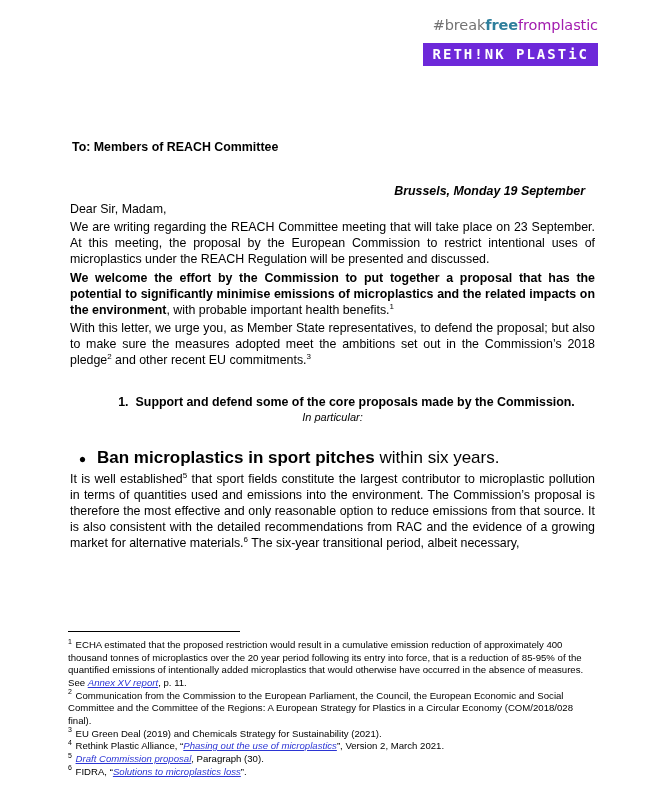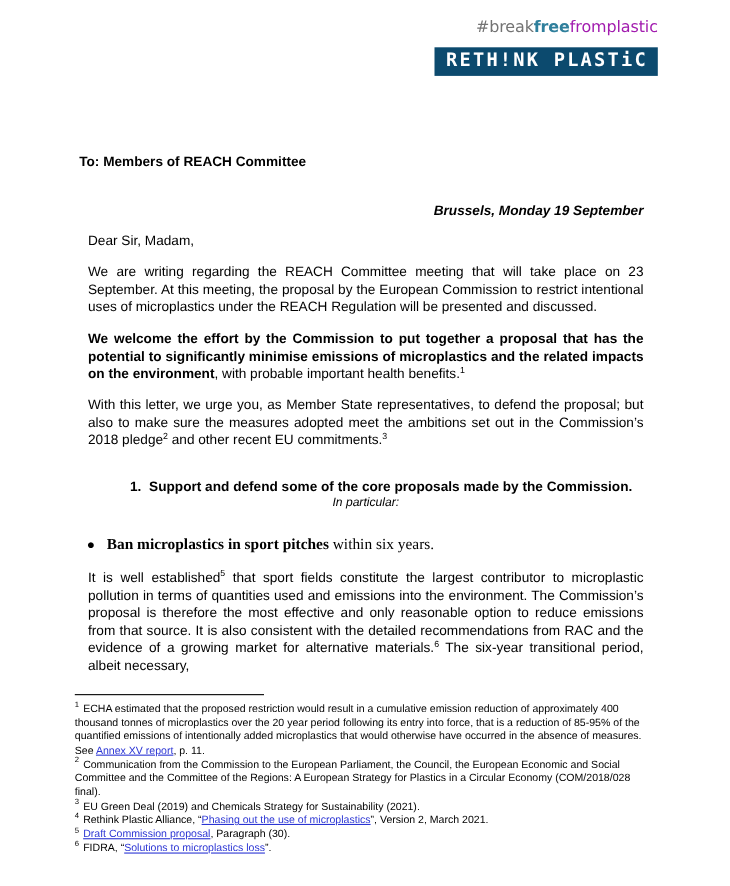--- a/index.html
+++ b/index.html
@@ -46,10 +46,10 @@
   }
   .rethink {
     display: inline-block;
-    background: #0c4a6e;
+    background: #6d28d9;
     color: #ffffff;
     font-family: "DejaVu Sans Mono", monospace;
-    font-size: 17px;
+    font-size: 14px;
     font-weight: bold;
     letter-spacing: 2.0px;
     padding: 4px 9px 4px 10px;

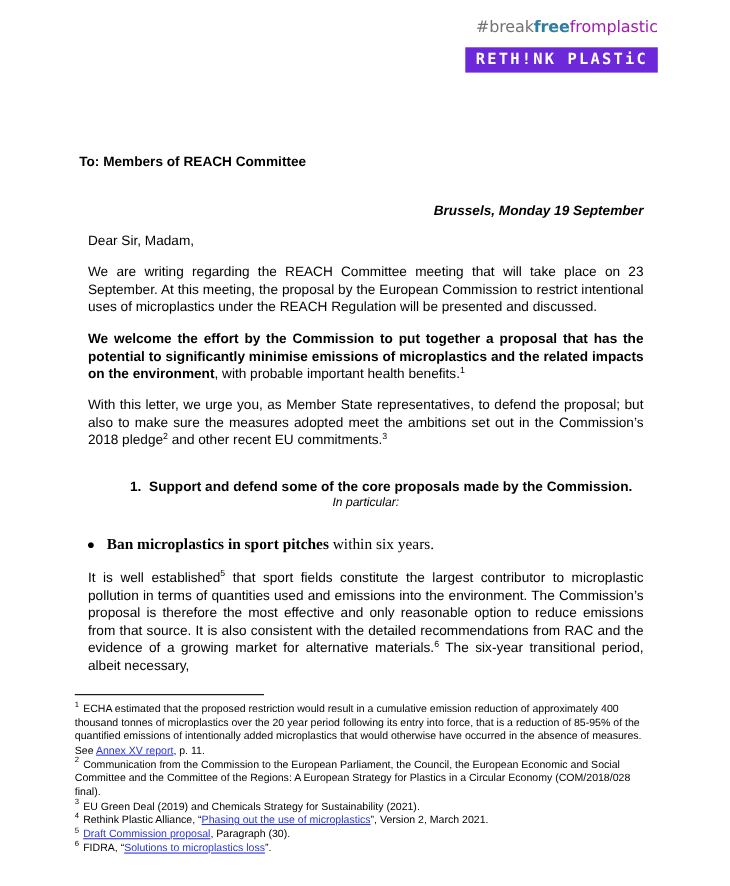--- a/index.html
+++ b/index.html
@@ -82,7 +82,7 @@
     font-size: 12.4px;
     line-height: 1.30;
     text-align: justify;
-    margin: 12px;
+    margin: 2px;
     hyphens: none;
   }
   .salutation { margin-top: 26px; }

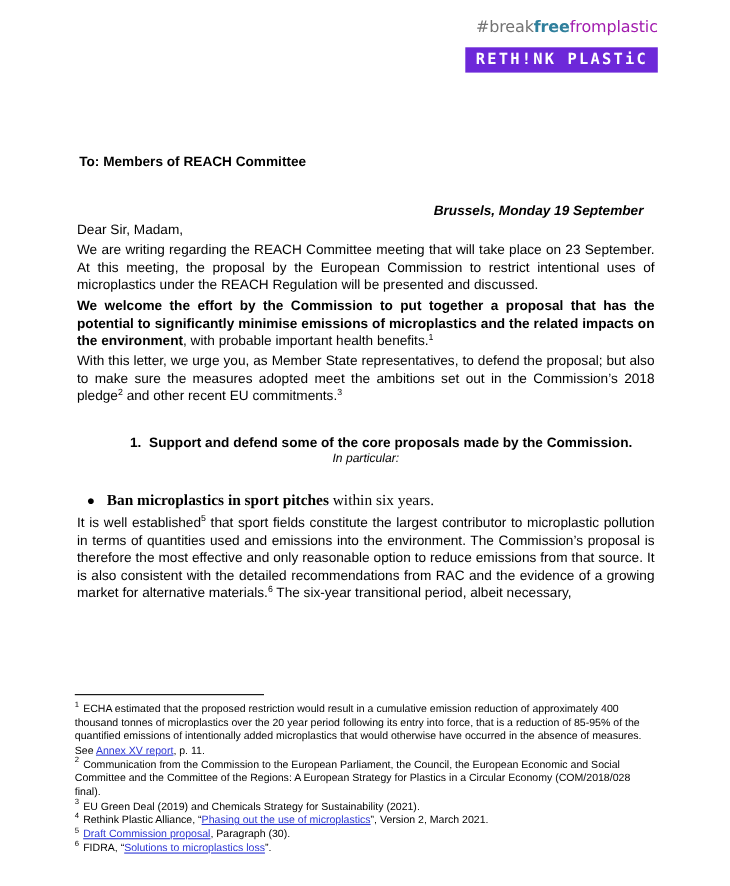--- a/index.html
+++ b/index.html
@@ -127,9 +127,8 @@
     text-align: center;
   }
   .bullet-text {
-    font-size: 14px;
-    line-height: 1.30;
-    font-family: Liberation Serif, serif;
+    font-size: 17px;
+    line-height: 1.30;
   }
   .after-bullet { margin-top: 5px; }
 

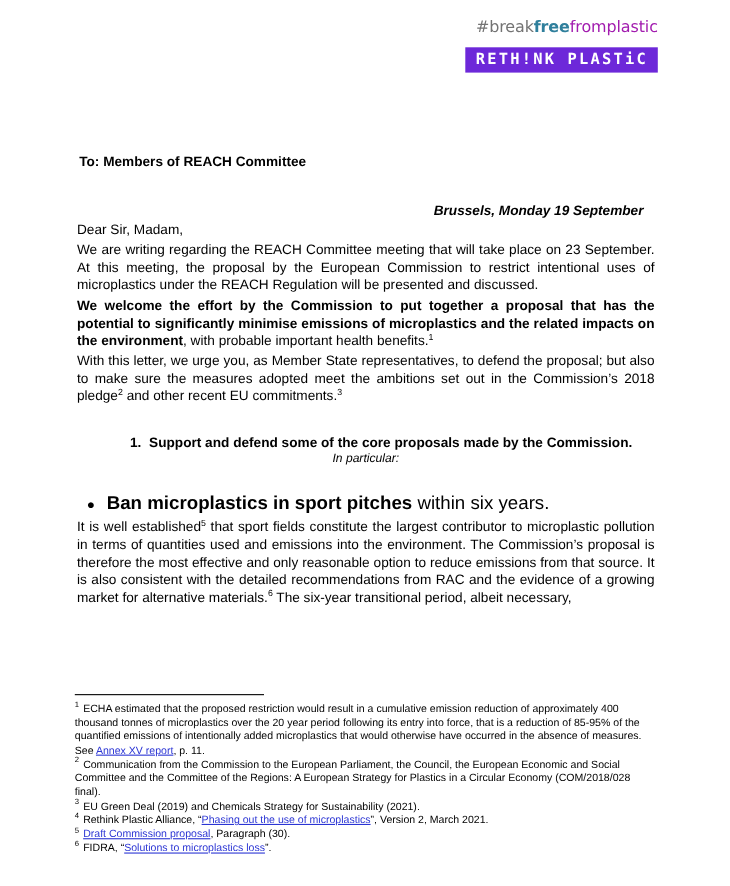--- a/index.html
+++ b/index.html
@@ -160,6 +160,7 @@
   a.link {
     color: #2b35d4;
     text-decoration: underline;
+    font-style: italic;
   }
 </style>
 </head>

